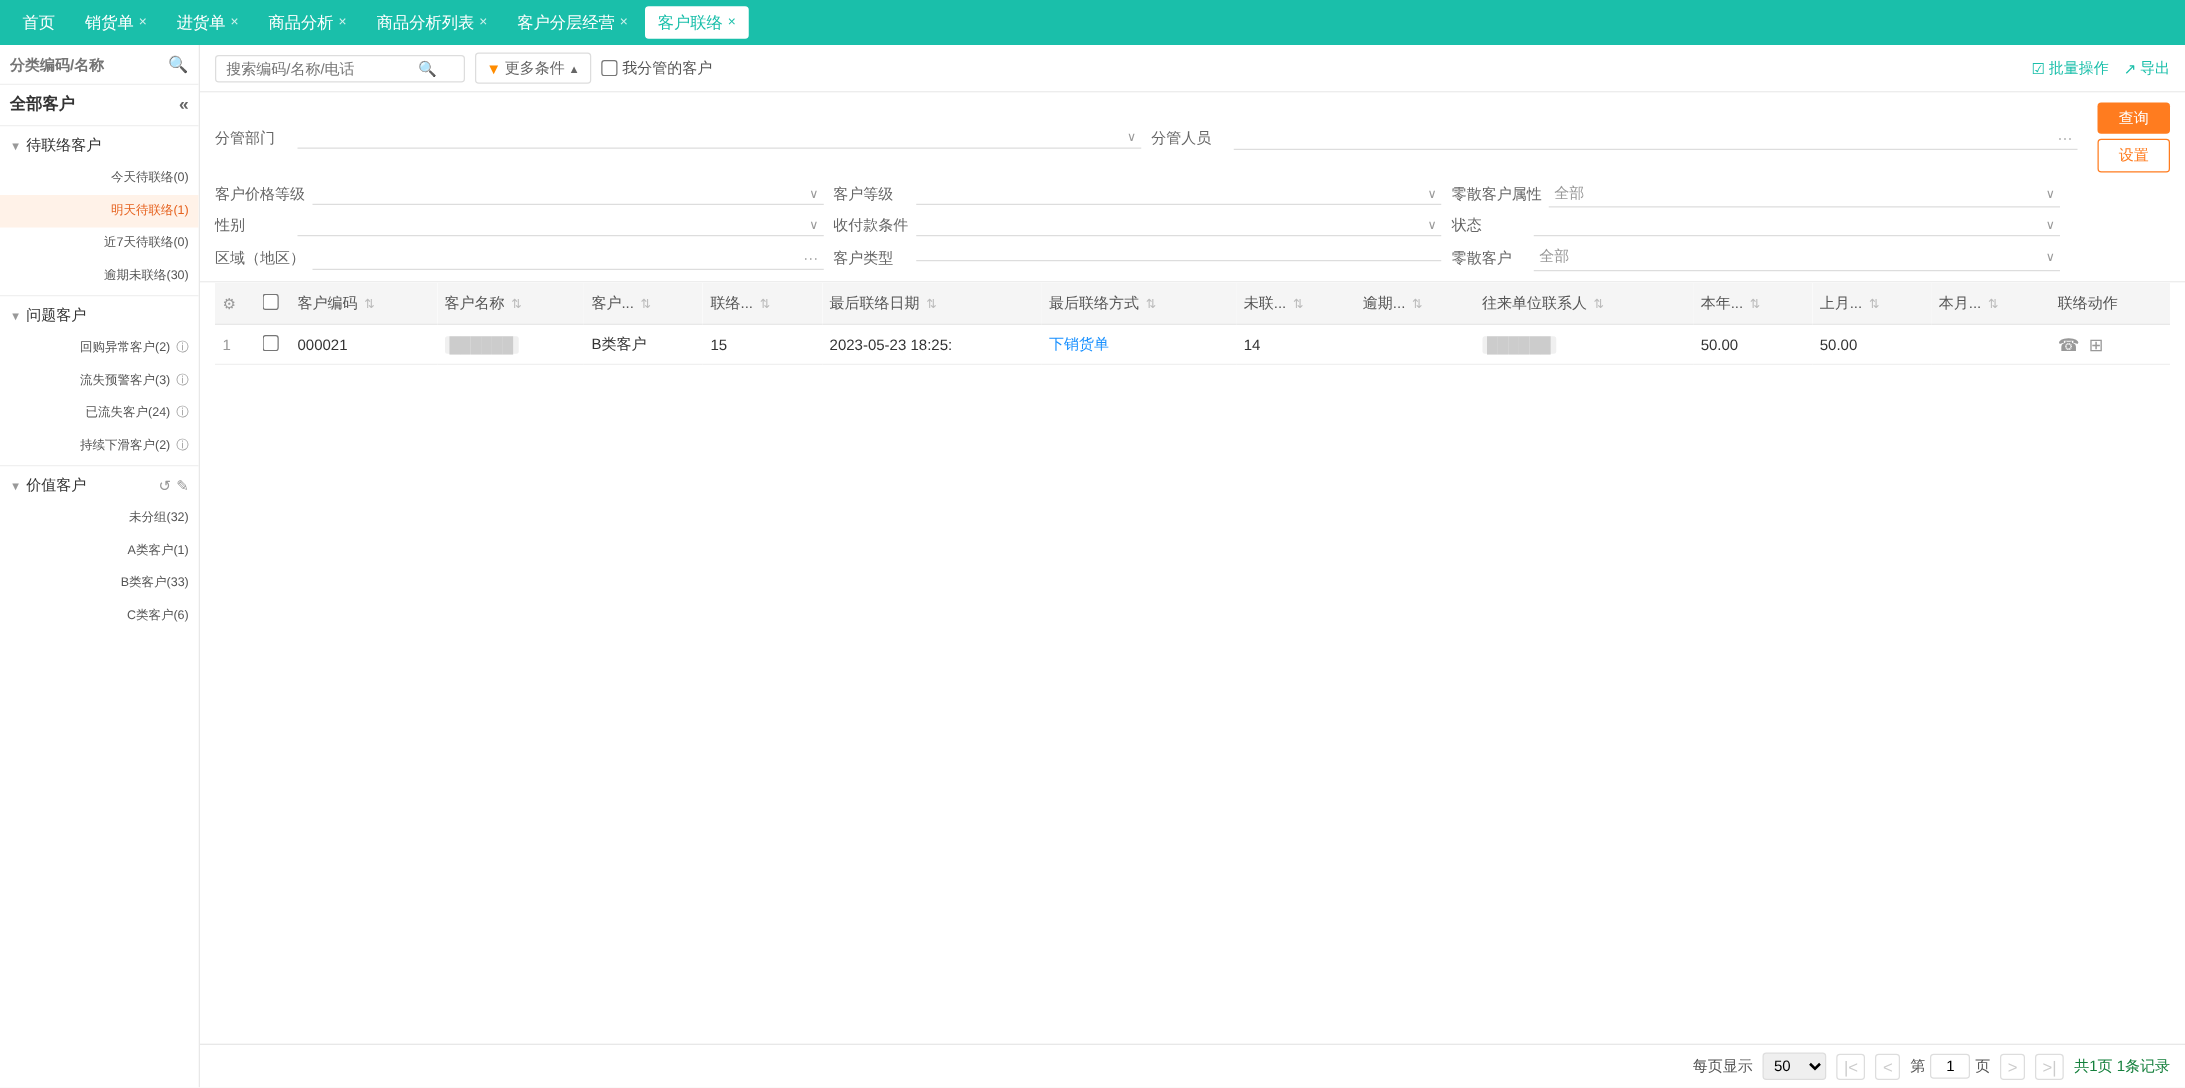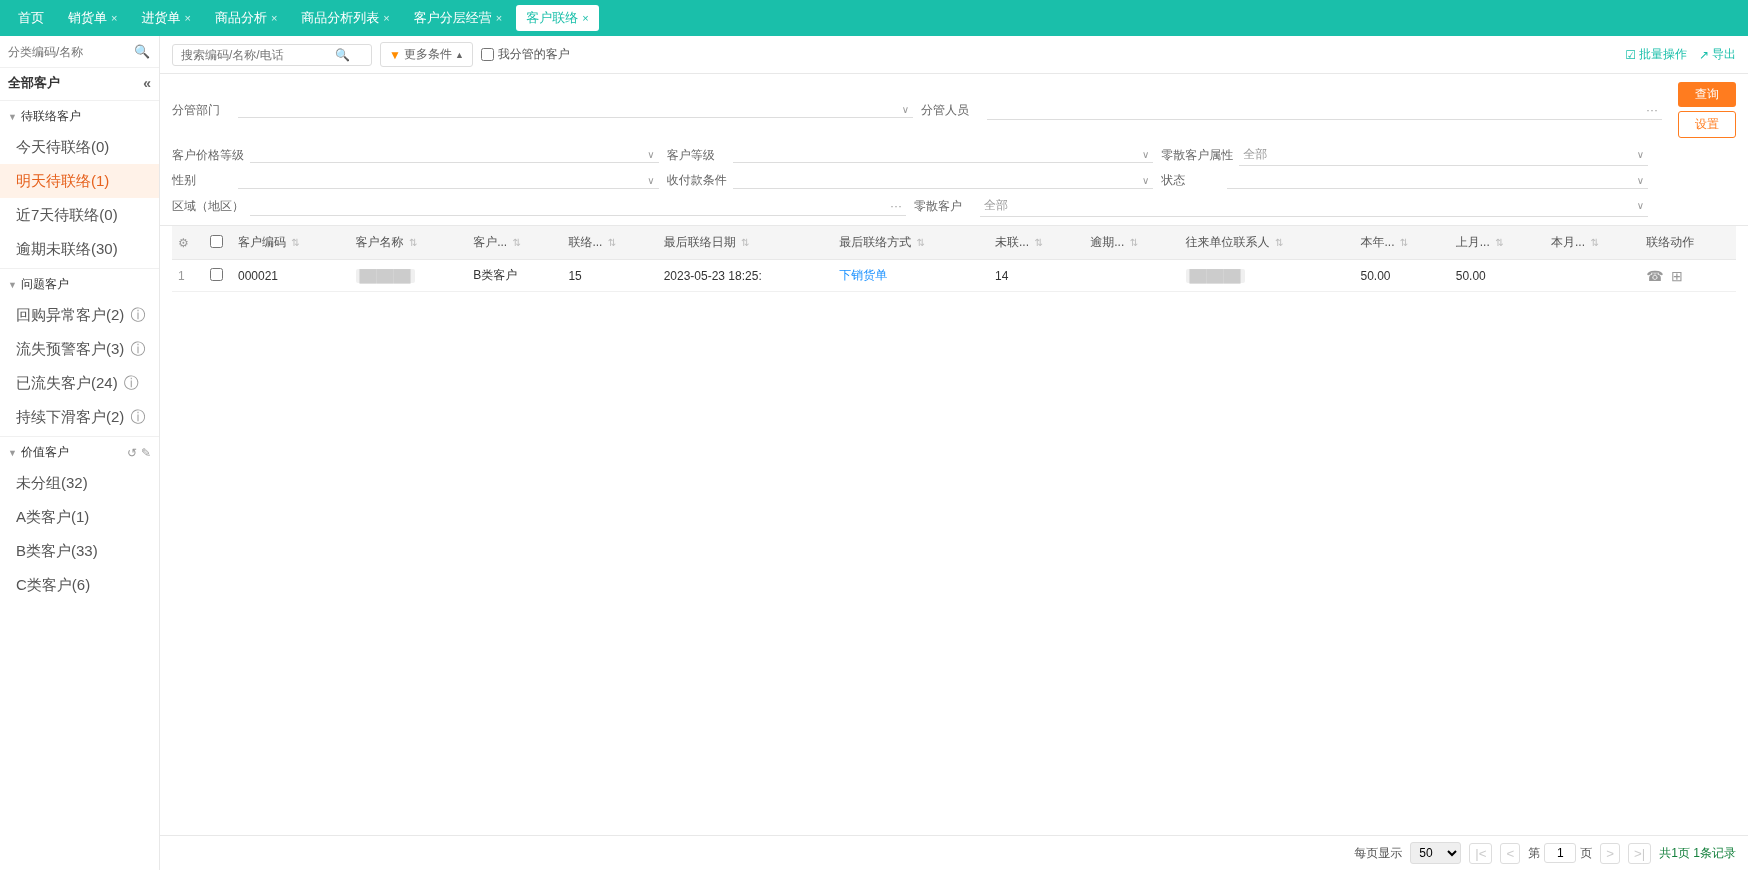--- a/index.html
+++ b/index.html
@@ -53,6 +53,7 @@
       font-size: 12px;
       width: 100%;
       color: #c2410c;
+      font-weight: bold;
     }
     .sidebar-search-icon { color: #999; font-size: 13px; cursor: pointer; }
     .sidebar-collapse { color: #666; cursor: pointer; font-size: 14px; }

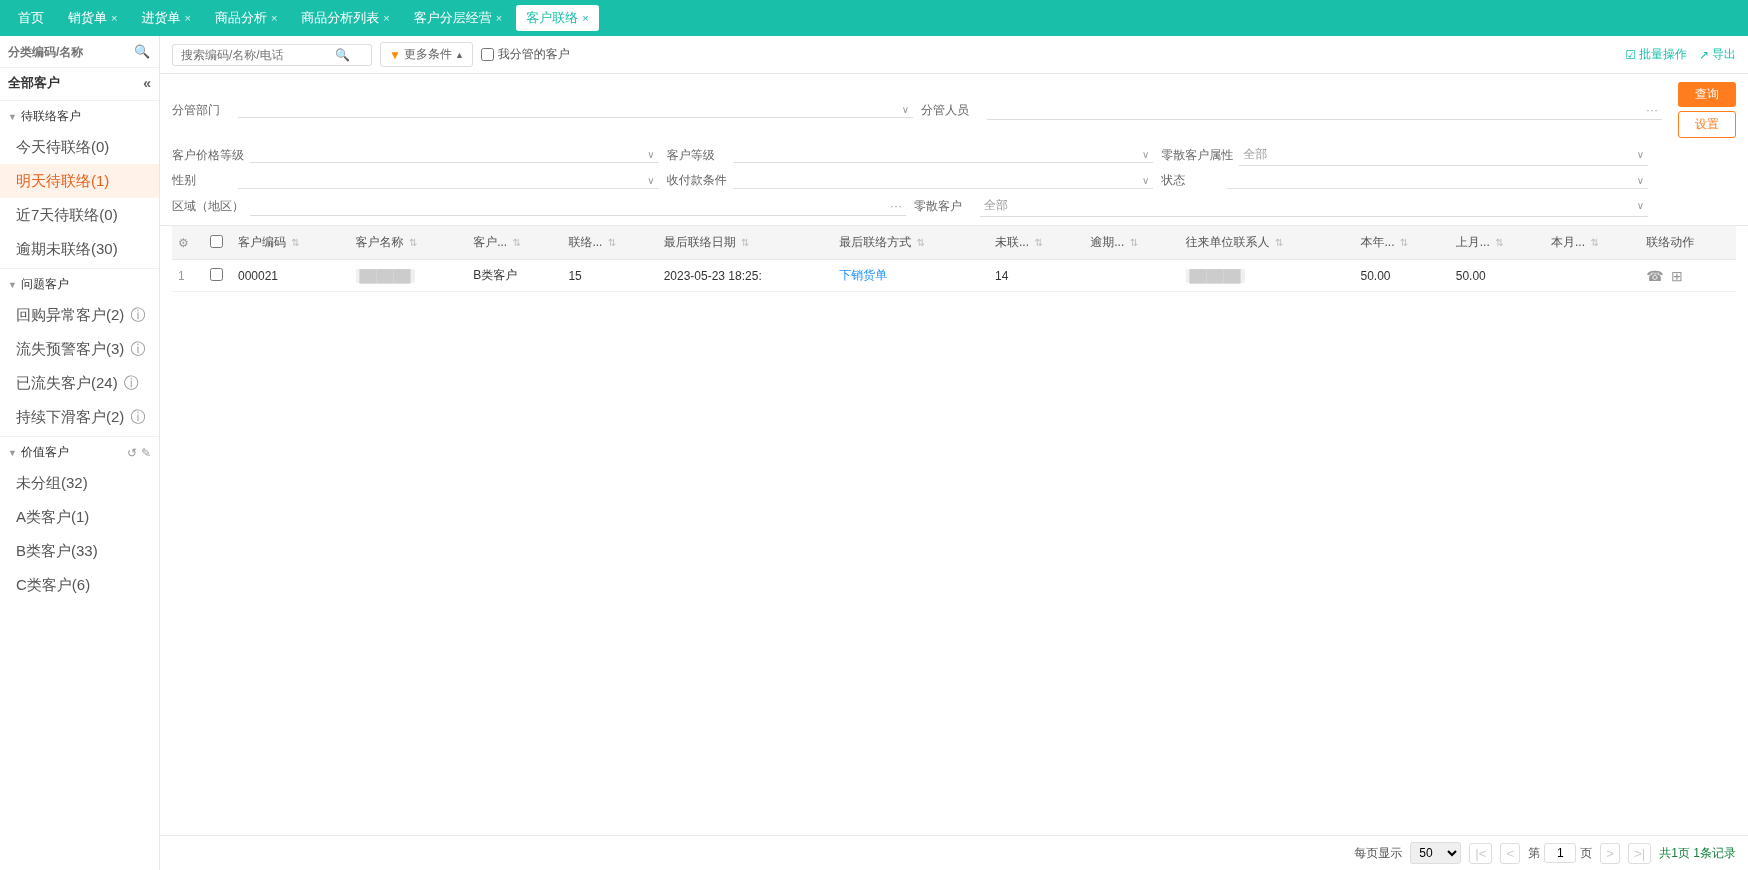--- a/index.html
+++ b/index.html
@@ -59,10 +59,11 @@
     .sidebar-collapse { color: #666; cursor: pointer; font-size: 14px; }
     .sidebar-item {
       padding: 5px 8px 5px 16px;
-      font-size: 15px;
+      font-size: 10px;
       color: #555;
       cursor: pointer;
       line-height: 1.6;
+      text-align: right;
     }
     .sidebar-item.active { background: #fff2e8; color: #e6621e; }
     .sidebar-group-label {

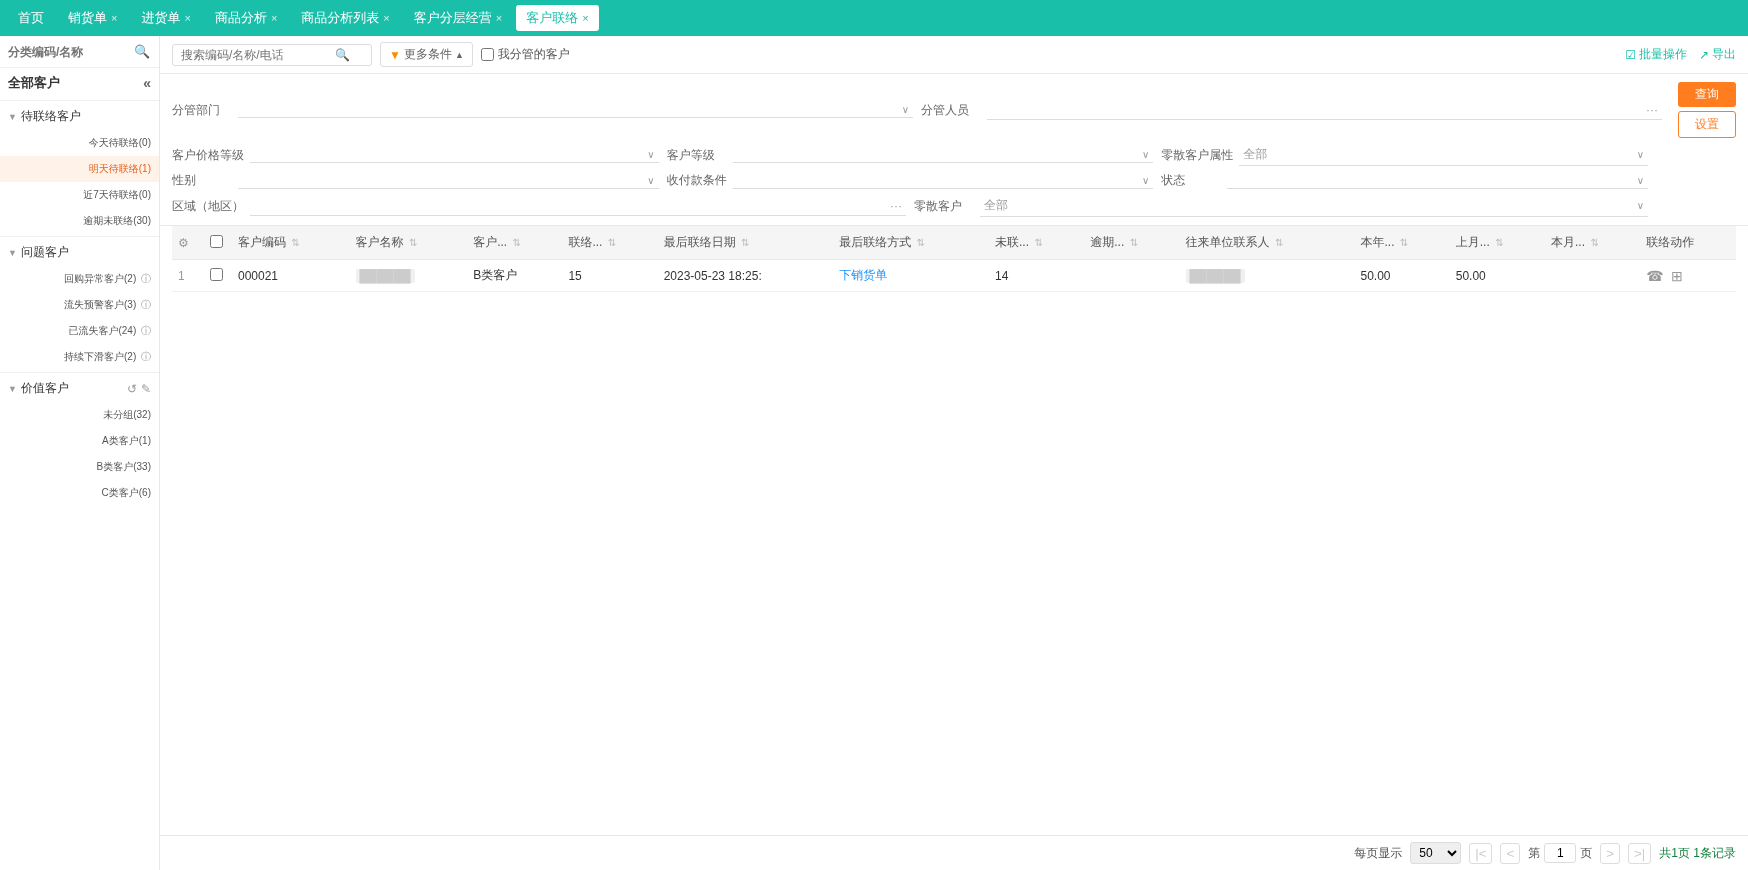--- a/index.html
+++ b/index.html
@@ -485,6 +485,12 @@
           <div class="filter-select">
             <span></span>
             <span class="dots">···</span>
+          </div>
+        </div>
+        <div class="filter-item">
+          <span class="filter-label">客户类型</span>
+          <div class="filter-select">
+            <span></span>
           </div>
         </div>
         <div class="filter-item">

